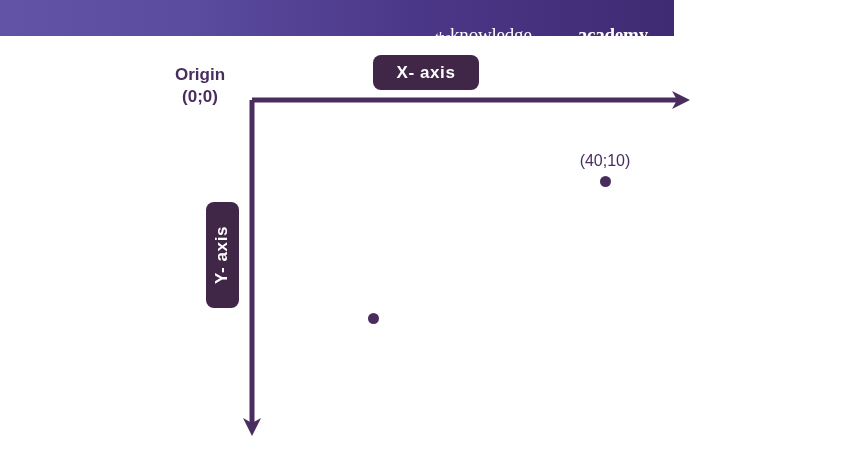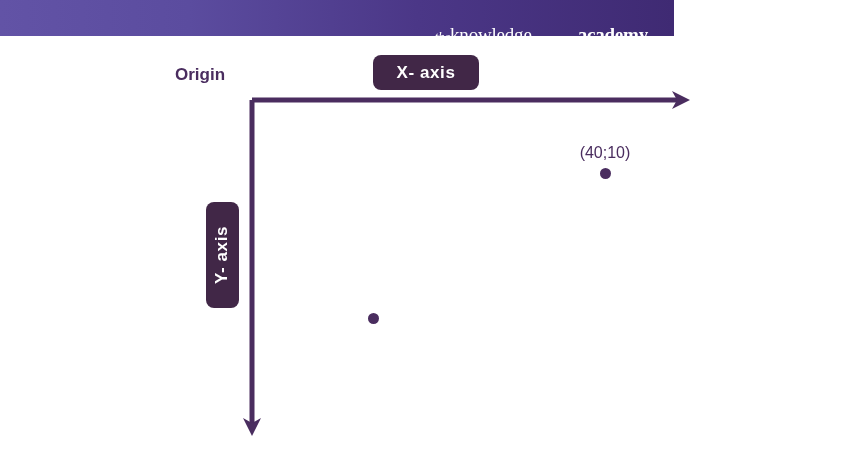--- a/index.html
+++ b/index.html
@@ -164,6 +164,7 @@
 
   <div id="origin-label">
     <div>Origin</div>
+    <div>(0;0)</div>
   </div>
 
   <div id="x-axis-pill" class="axis-pill">

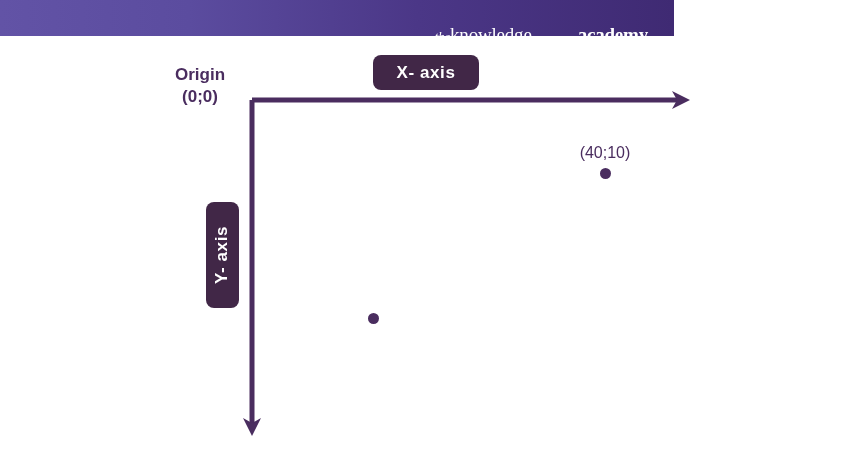--- a/index.html
+++ b/index.html
@@ -129,7 +129,7 @@
   }
   #point-40-10 {
     left: 545px;
-    top: 108px;
+    top: 116px;
     width: 120px;
   }
   #point-20-30 {

